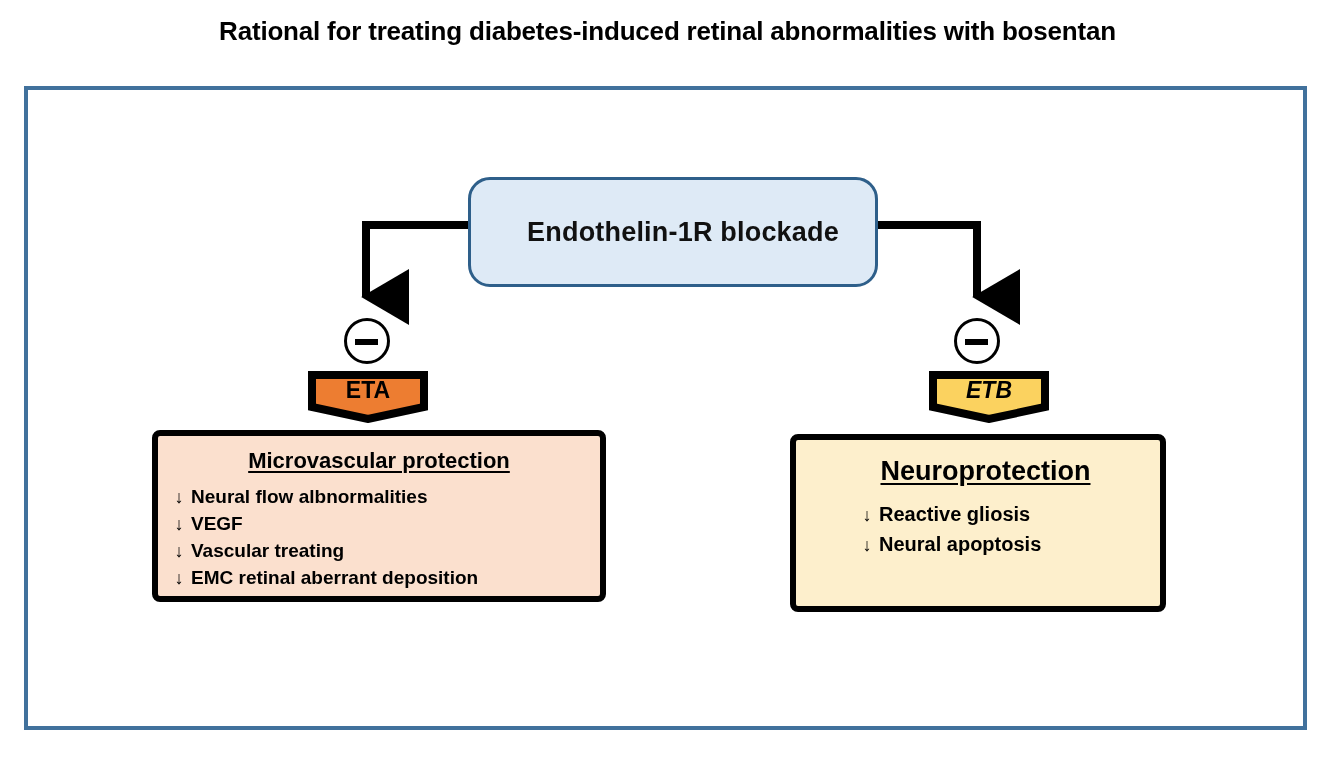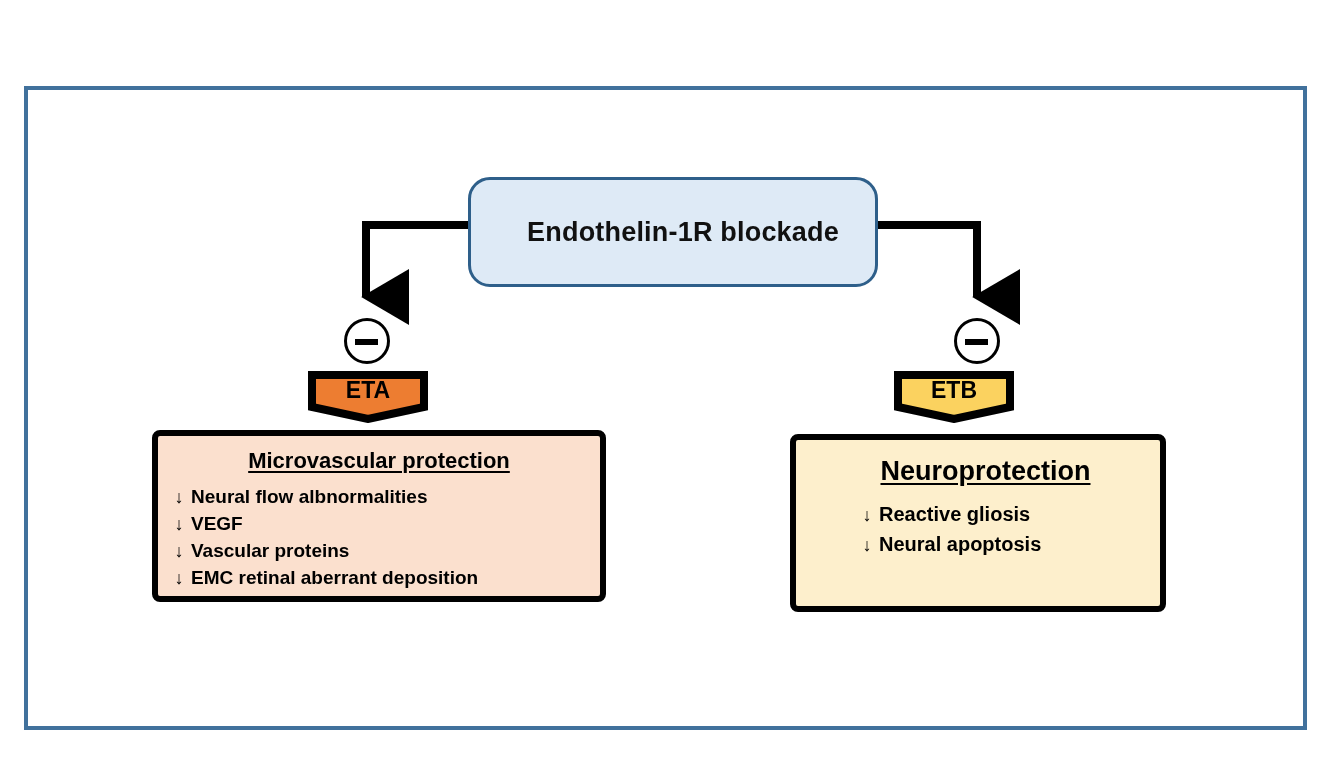--- a/index.html
+++ b/index.html
@@ -211,6 +211,7 @@
 
 <div id="figure">
 
+  <div id="title">Rational for treating diabetes-induced retinal abnormalities with bosentan</div>
 
   <div id="outer-frame"></div>
 

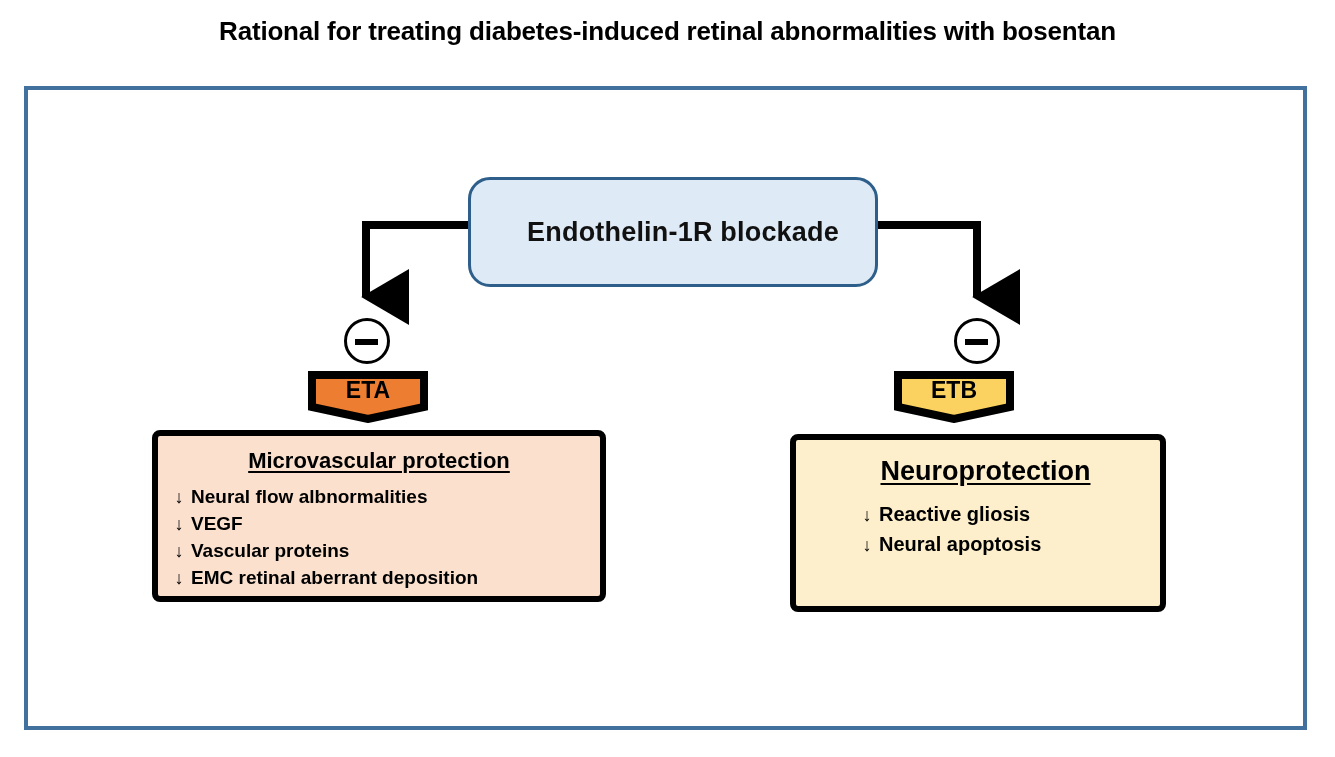--- a/index.html
+++ b/index.html
@@ -122,7 +122,7 @@
     pointer-events: none;
   }
   #receptor-eta { left: 308px; top: 371px; }
-  #receptor-etb { left: 894px; top: 371px; }
+  #receptor-etb { left: 929px; top: 371px; font-style: italic; }
 
   
   .outcome-box {

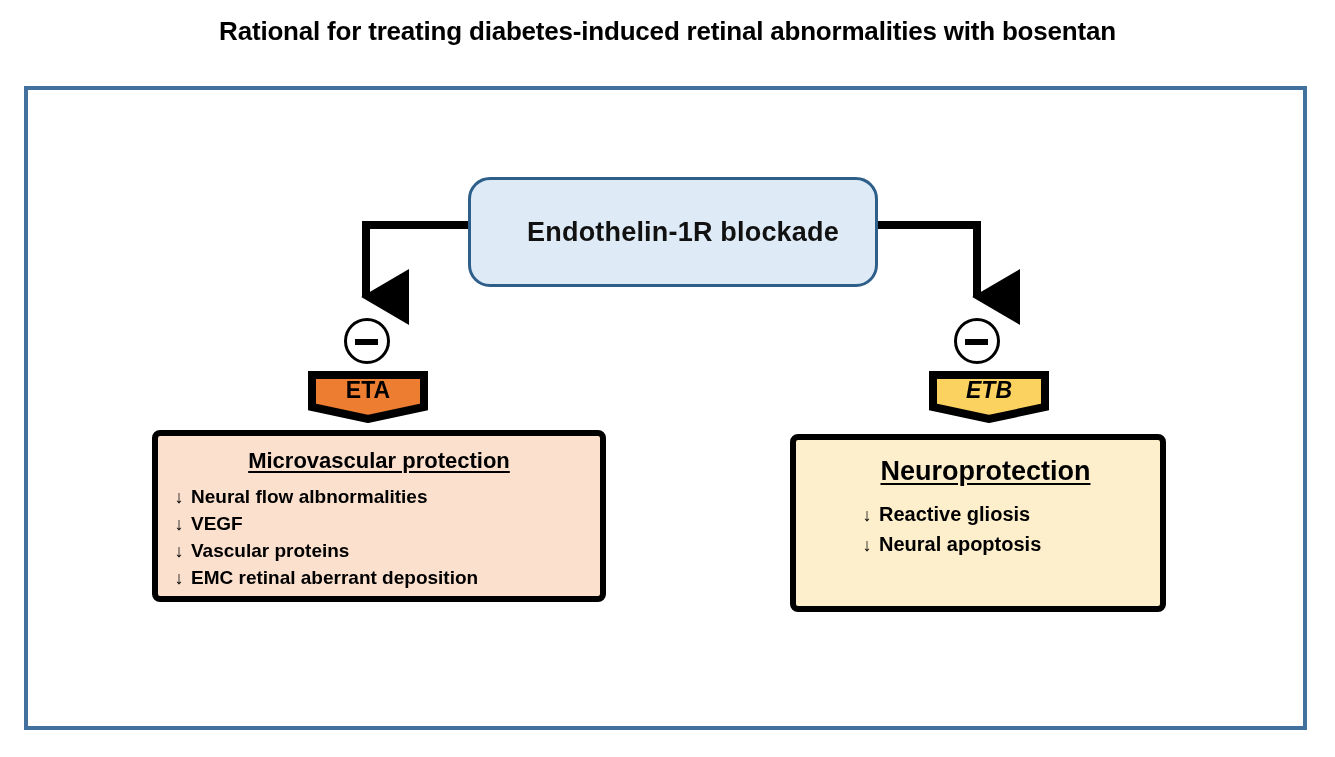--- a/index.html
+++ b/index.html
@@ -265,7 +265,7 @@
       </li>
       <li class="outcome-item">
         <span class="down-arrow-icon">↓</span>
-        <span class="item-text">Vascular proteins</span>
+        <span class="item-text">Vascular treating</span>
       </li>
       <li class="outcome-item">
         <span class="down-arrow-icon">↓</span>

